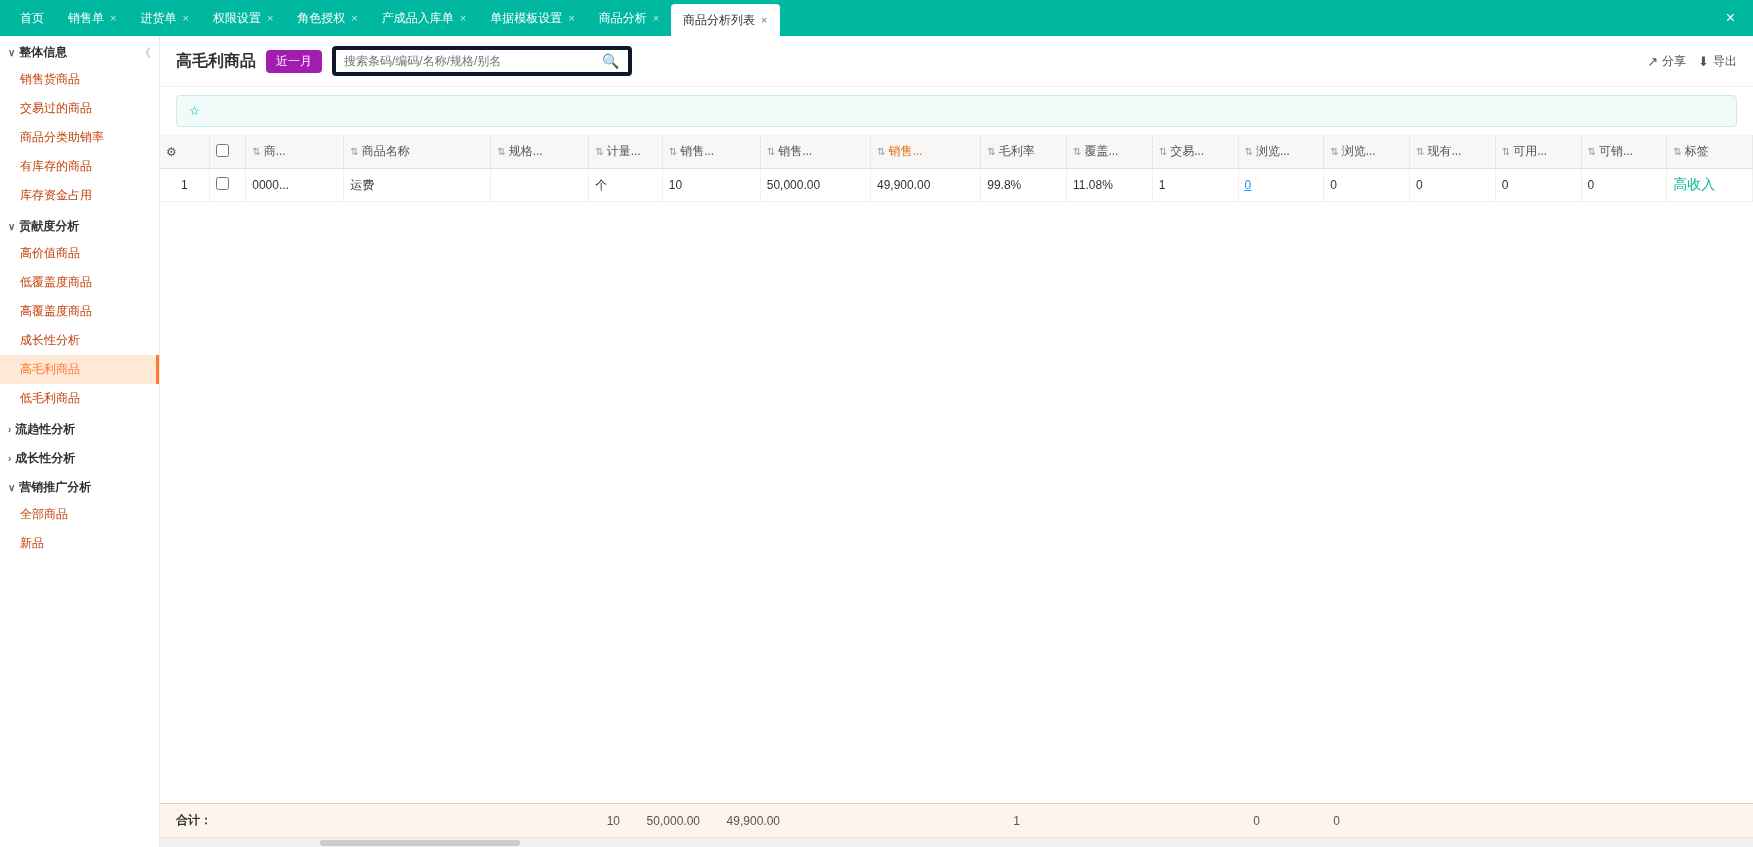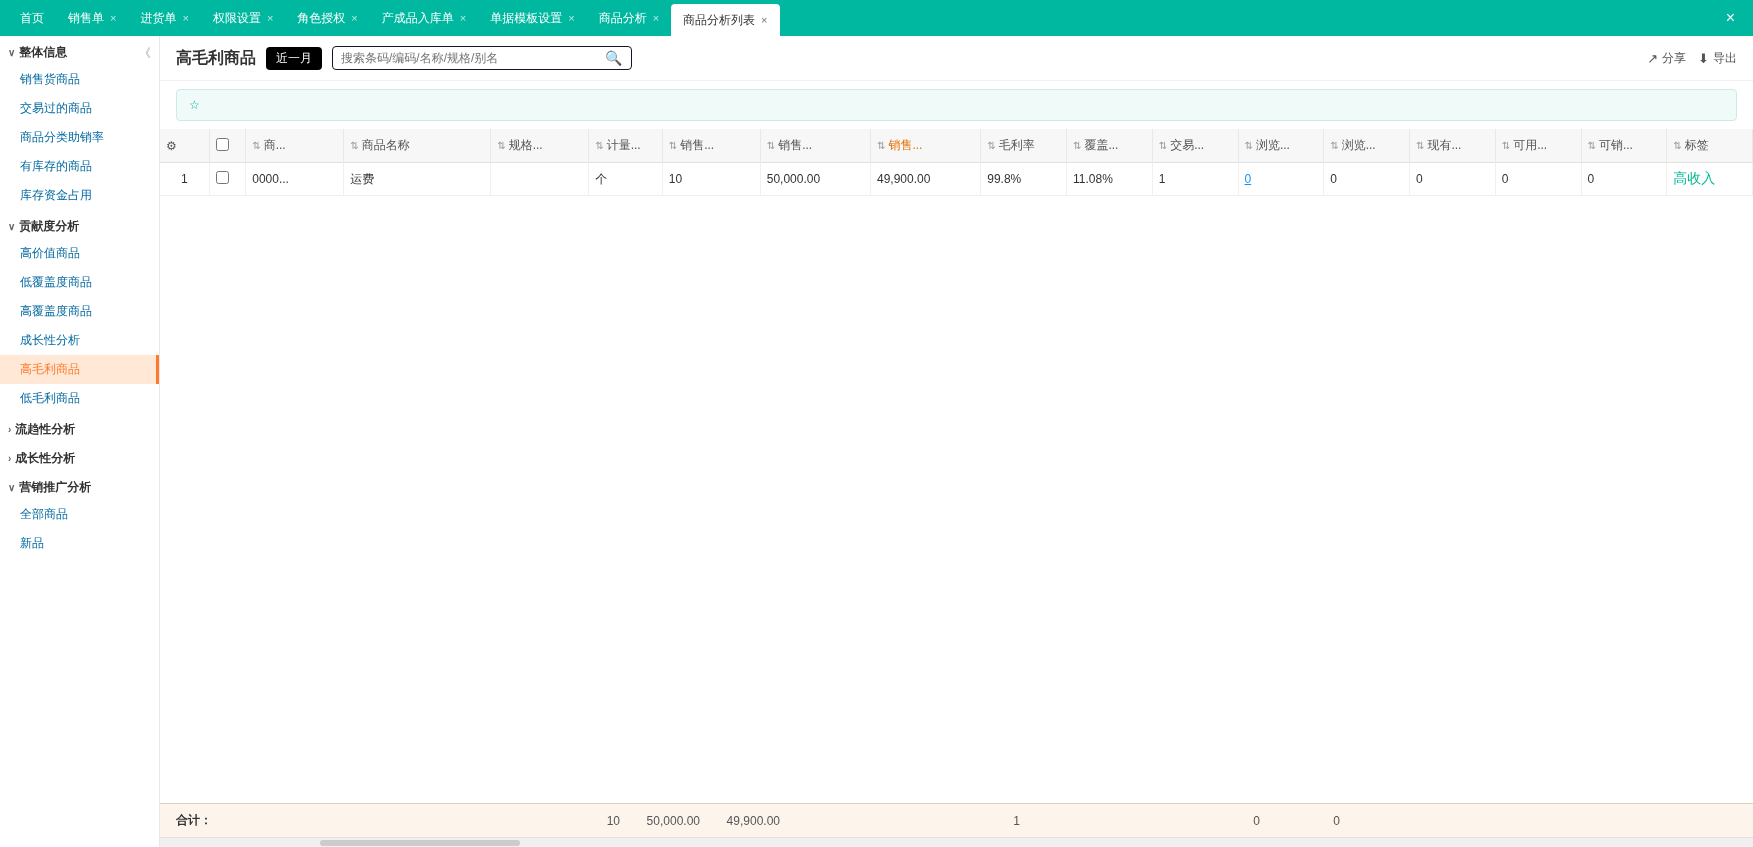--- a/index.html
+++ b/index.html
@@ -122,7 +122,7 @@
       color: #333;
     }
     .date-btn {
-      background: #000000;
+      background: #a21caf;
       color: #fff;
       border: none;
       border-radius: 4px;

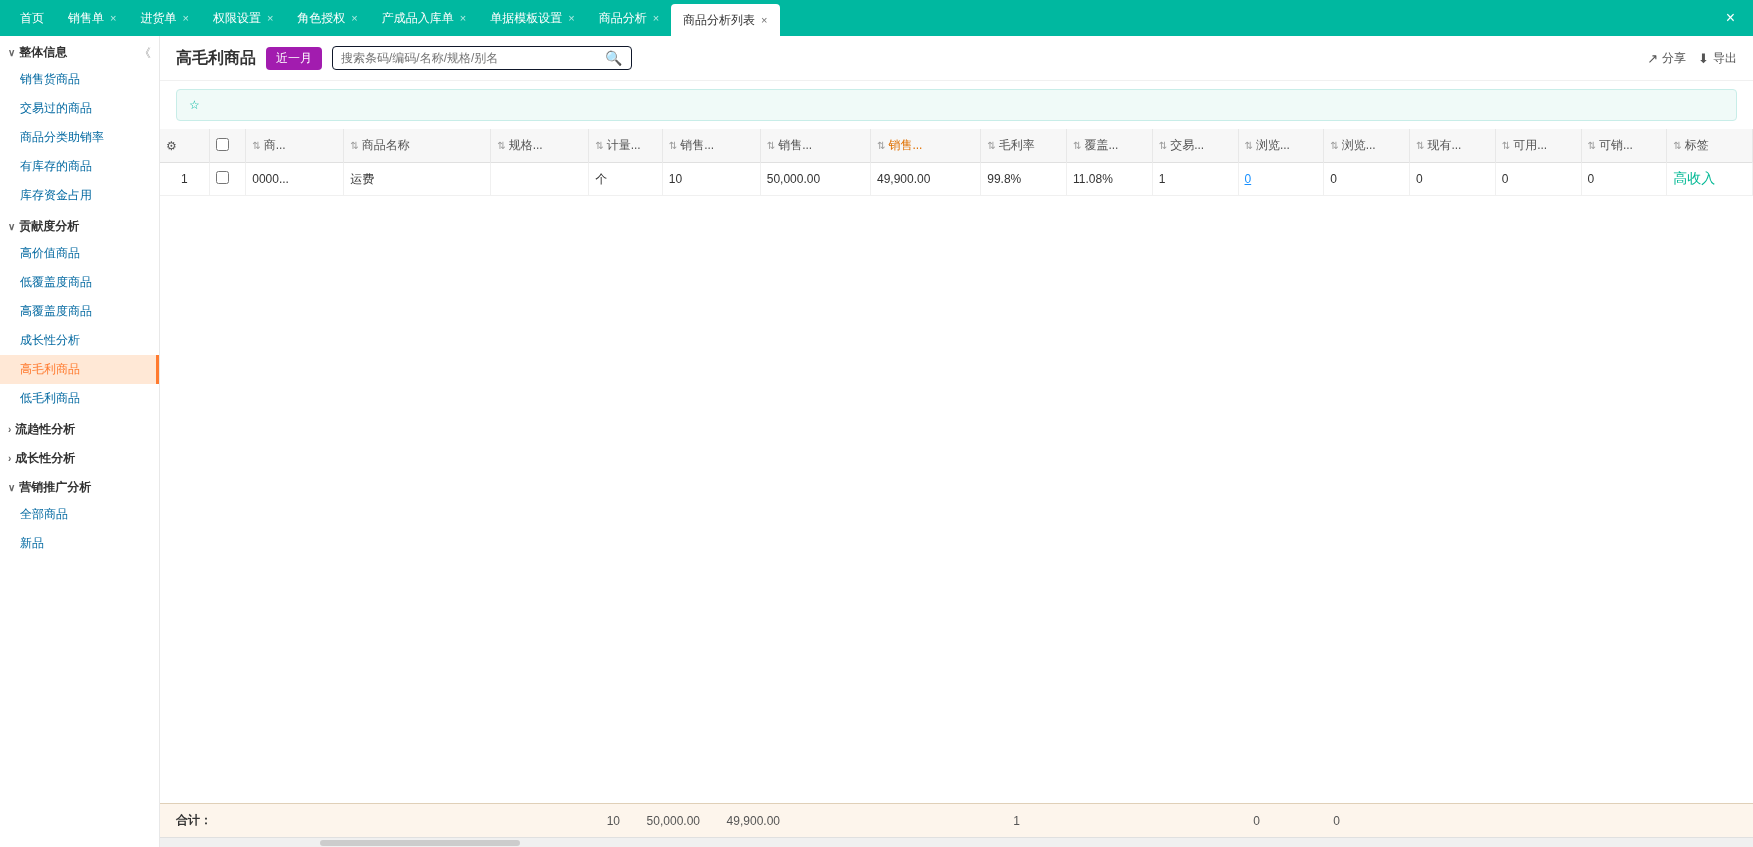--- a/index.html
+++ b/index.html
@@ -133,7 +133,7 @@
     .search-input-wrap {
       display: flex;
       align-items: center;
-      border: 1px solid #0f172a;
+      border: 4px solid #0f172a;
       border-radius: 4px;
       padding: 3px 8px;
       flex: 1;

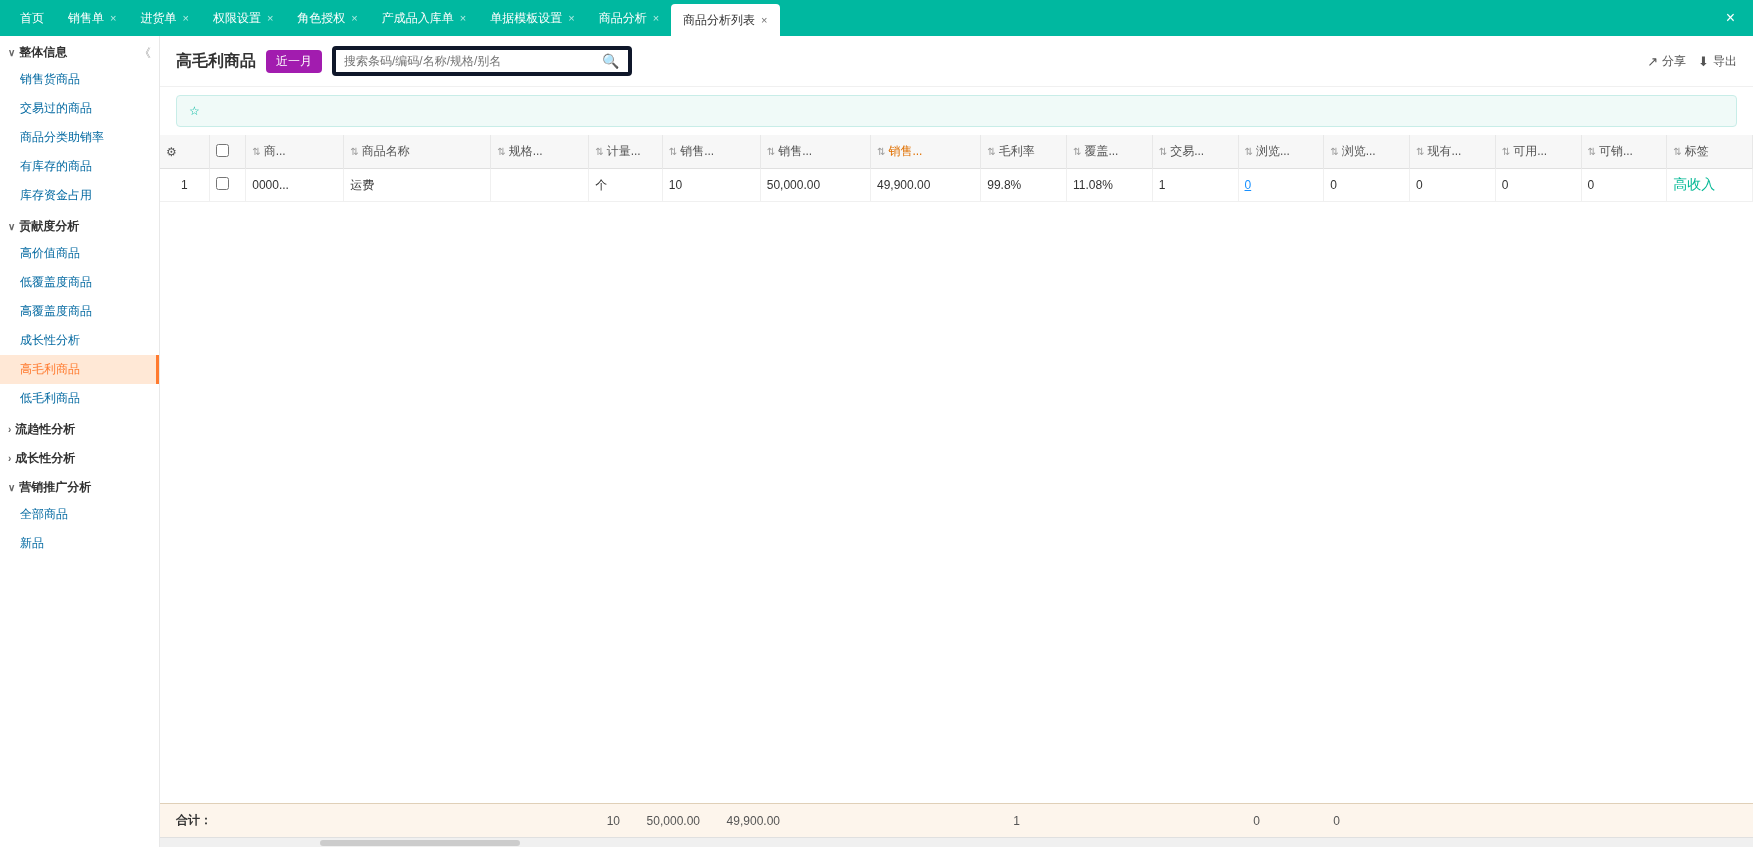--- a/index.html
+++ b/index.html
@@ -87,7 +87,7 @@
     .sidebar-item {
       padding: 6px 12px 6px 20px;
       cursor: pointer;
-      color: #0369a1;
+      color: #c2410c;
       font-size: 12px;
       white-space: nowrap;
       overflow: hidden;

